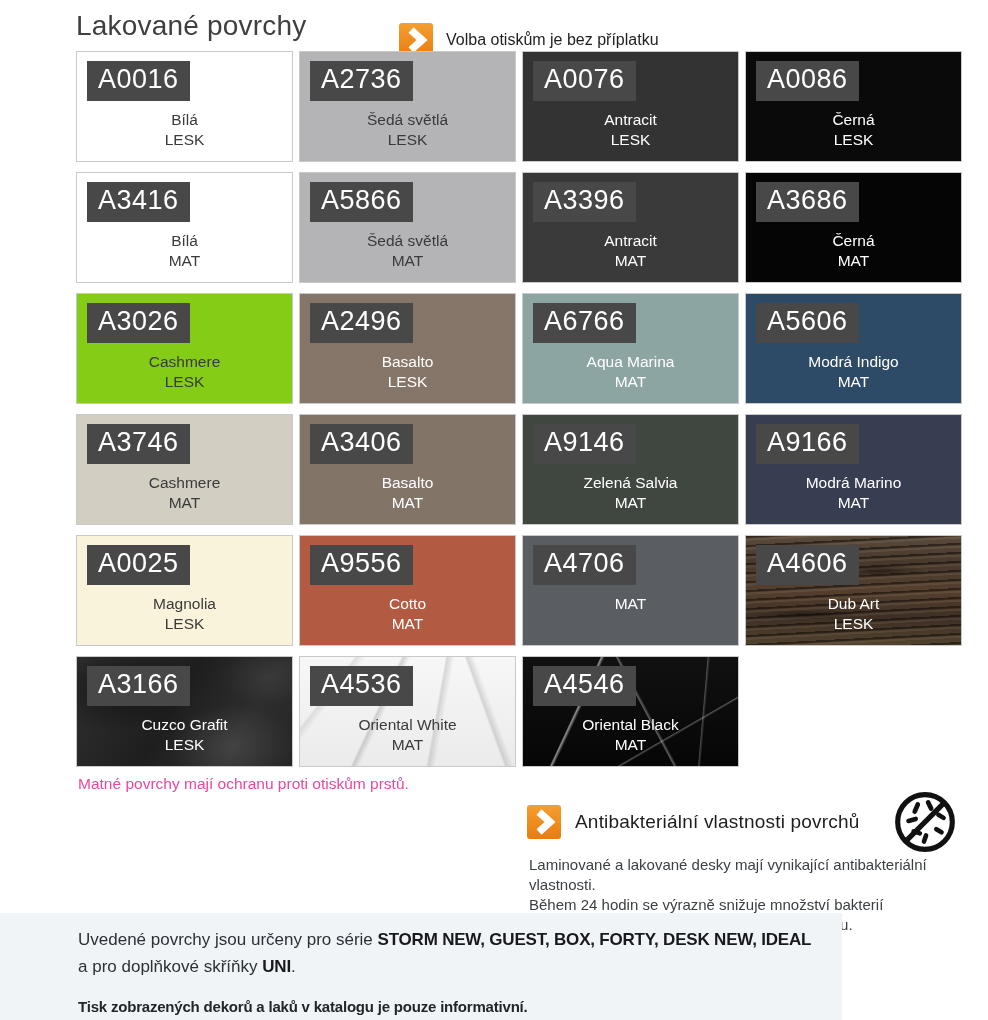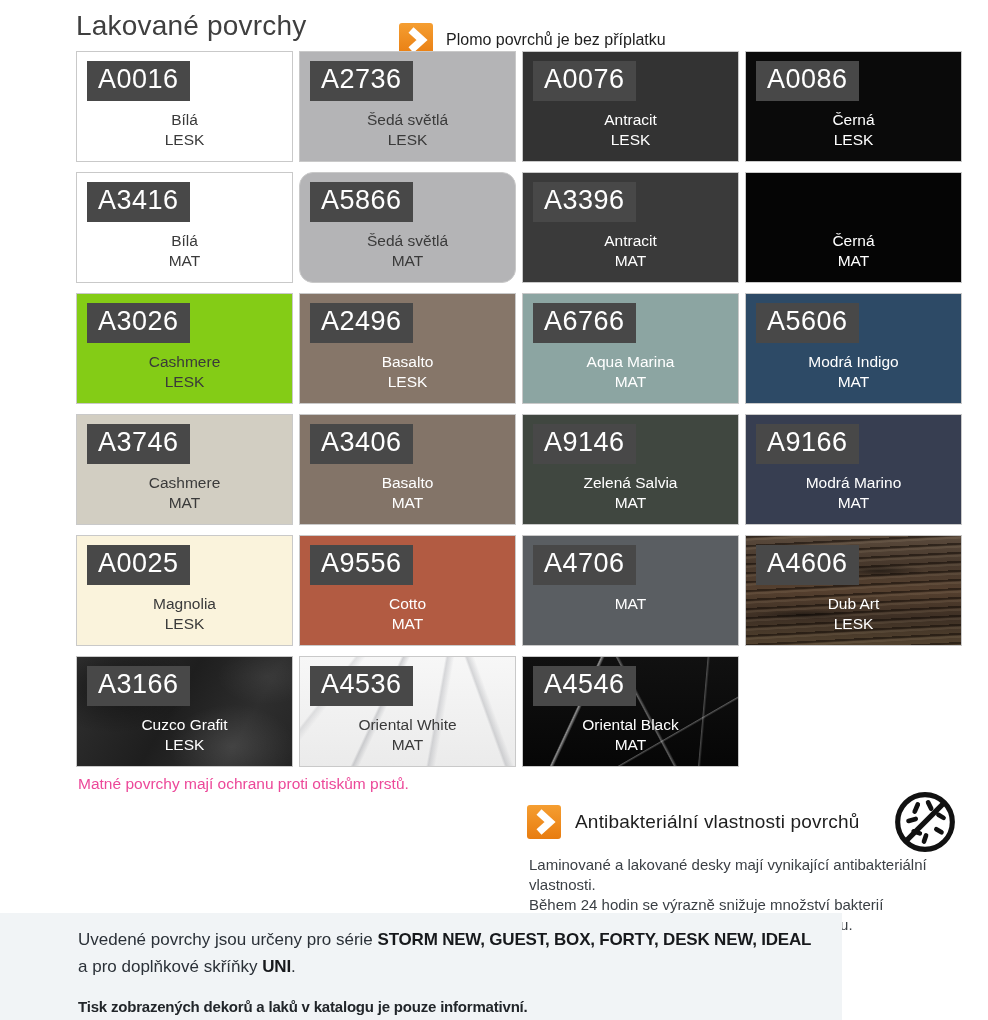--- a/index.html
+++ b/index.html
@@ -154,7 +154,7 @@
         <polyline points="12,7 23,17 12,27" fill="none" stroke="#ffffff" stroke-width="7.5"></polyline>
       </svg>
     </span>
-    <span>Plomo povrchů je bez příplatku</span>
+    <span>Volba otiskům je bez příplatku</span>
   </div>
 
   <div class="grid" id="grid">

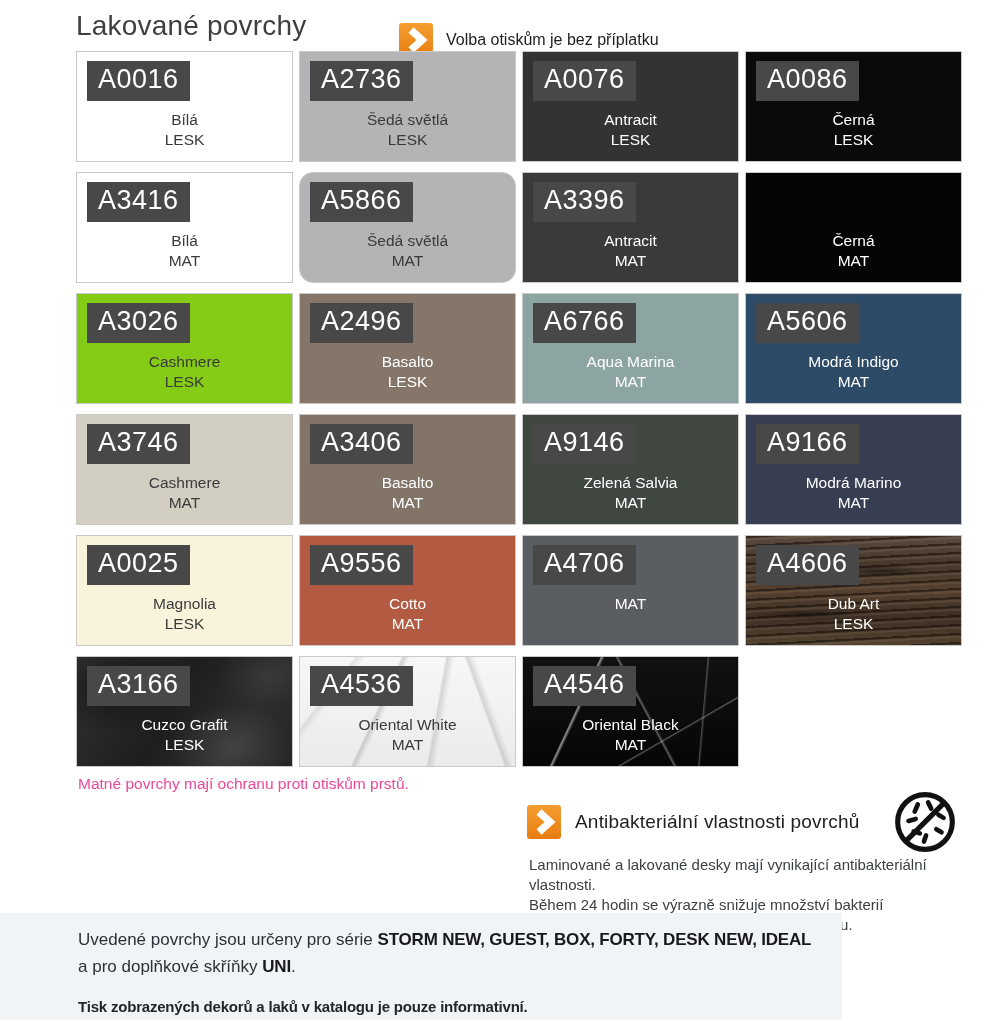--- a/index.html
+++ b/index.html
@@ -193,7 +193,7 @@
       <div>MAT</div>
     </div>
   </div>
-      <div class="swatch text-dark" style="background: rgb(180, 180, 182); border-radius: 14px;">
+      <div class="swatch text-dark" style="background: rgb(180, 180, 182);">
     <div class="code-badge">A5866</div>
     <div class="swatch-label">
       <div>Šedá světlá</div>

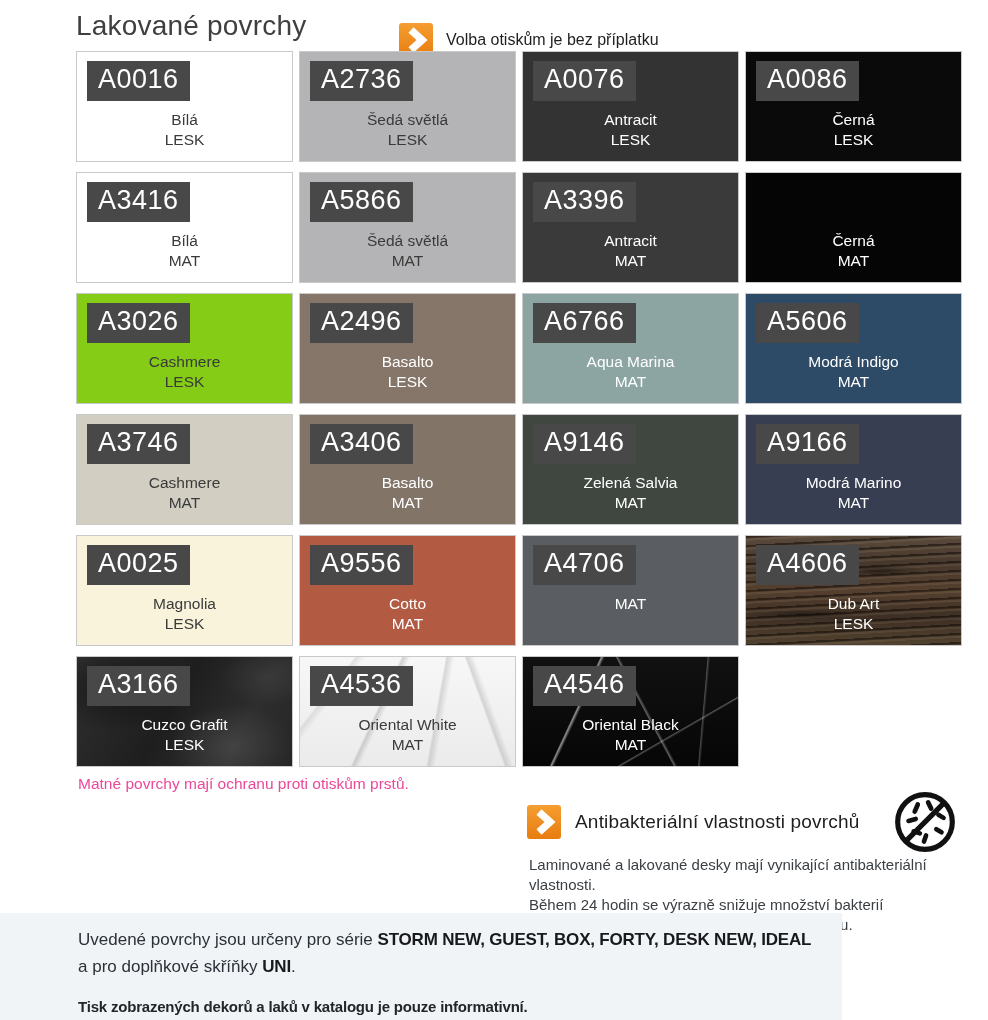--- a/index.html
+++ b/index.html
@@ -208,6 +208,7 @@
     </div>
   </div>
       <div class="swatch text-light" style="background: rgb(5, 5, 5);">
+    <div class="code-badge">A3686</div>
     <div class="swatch-label">
       <div>Černá</div>
       <div>MAT</div>

